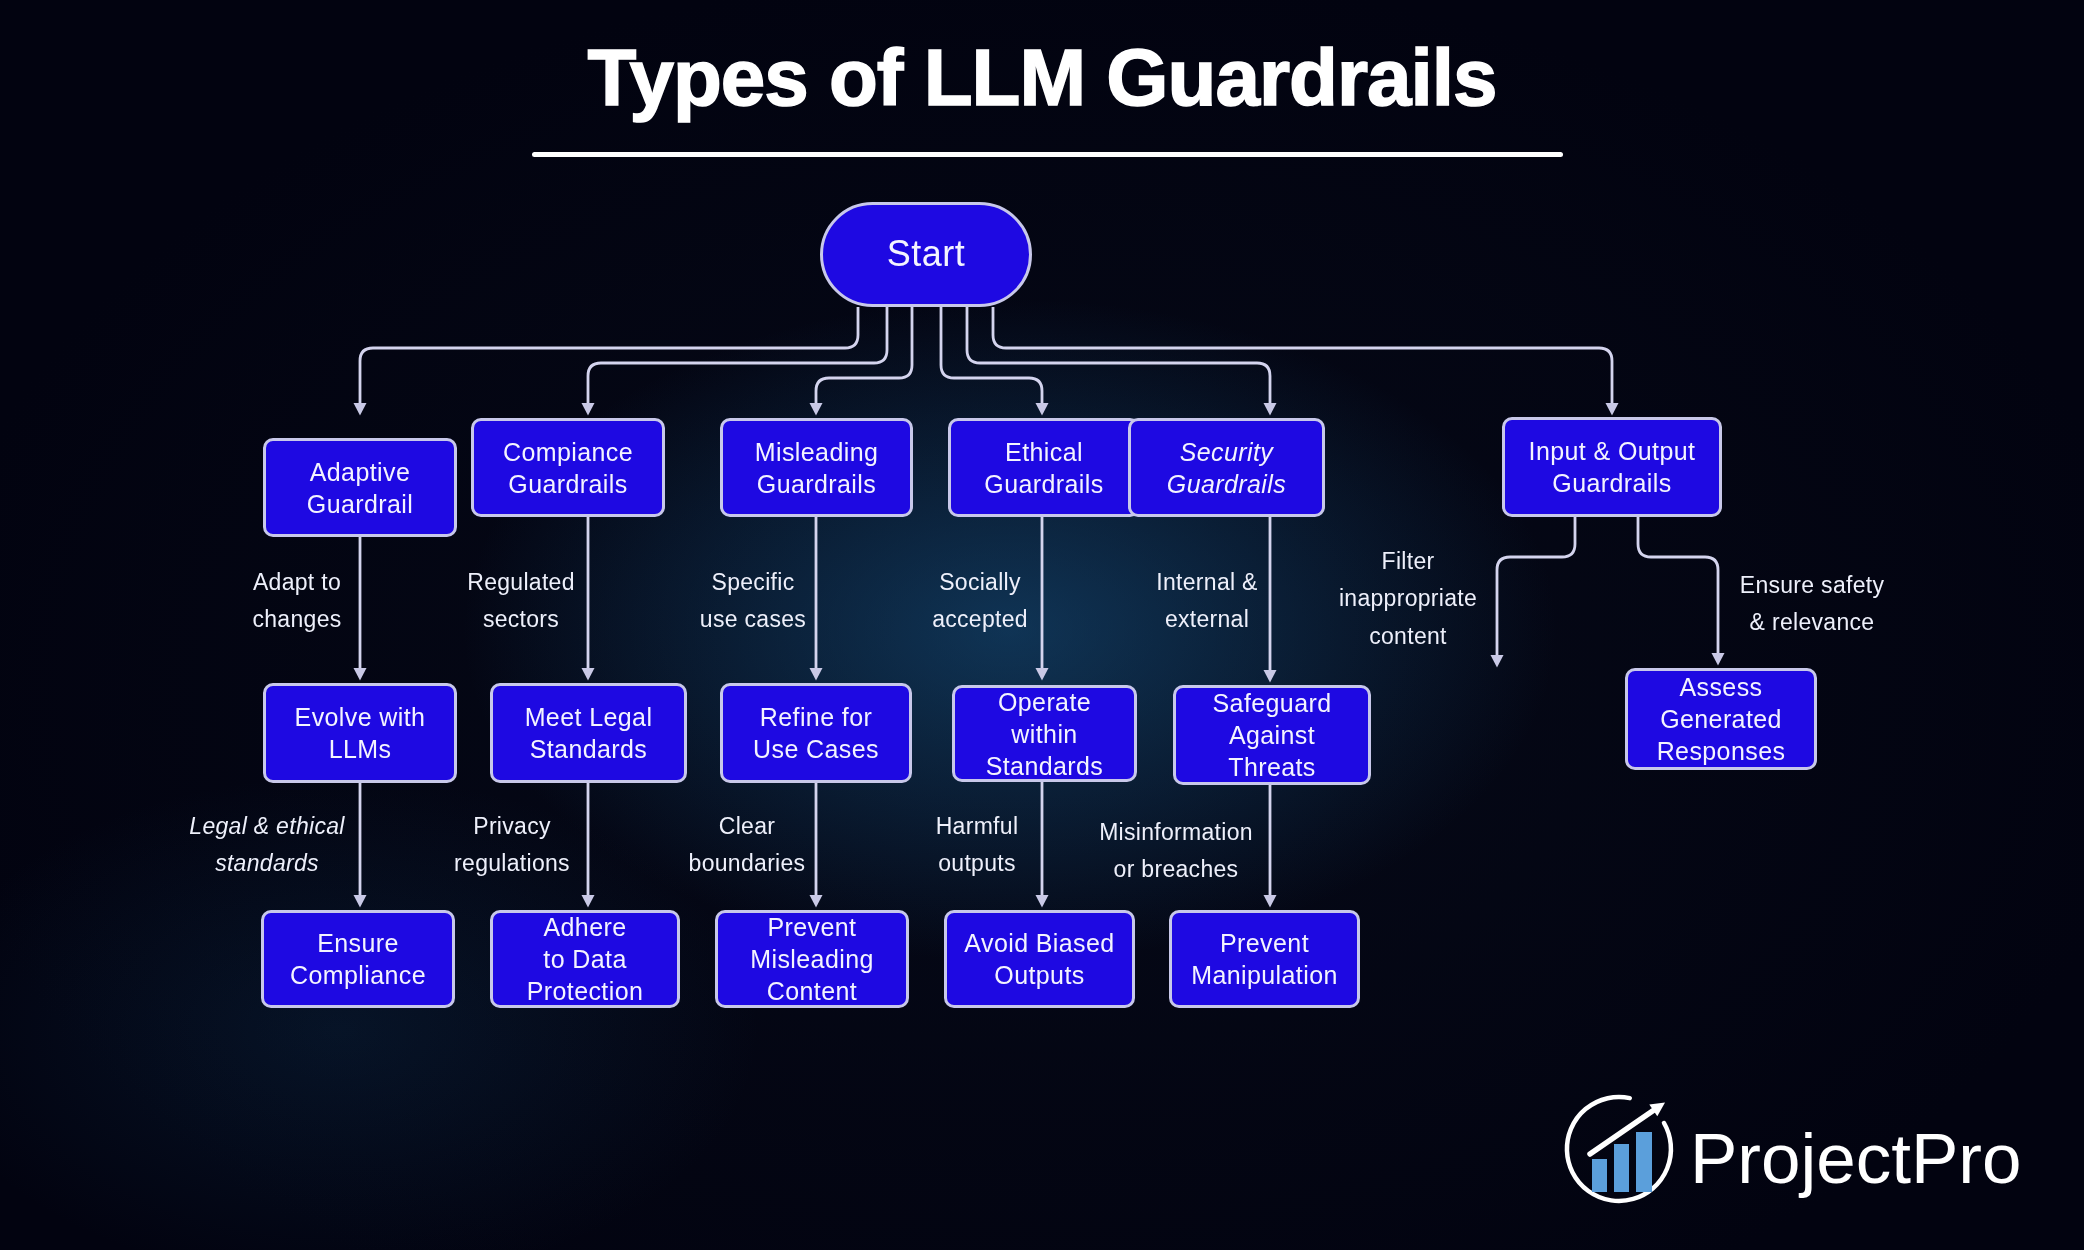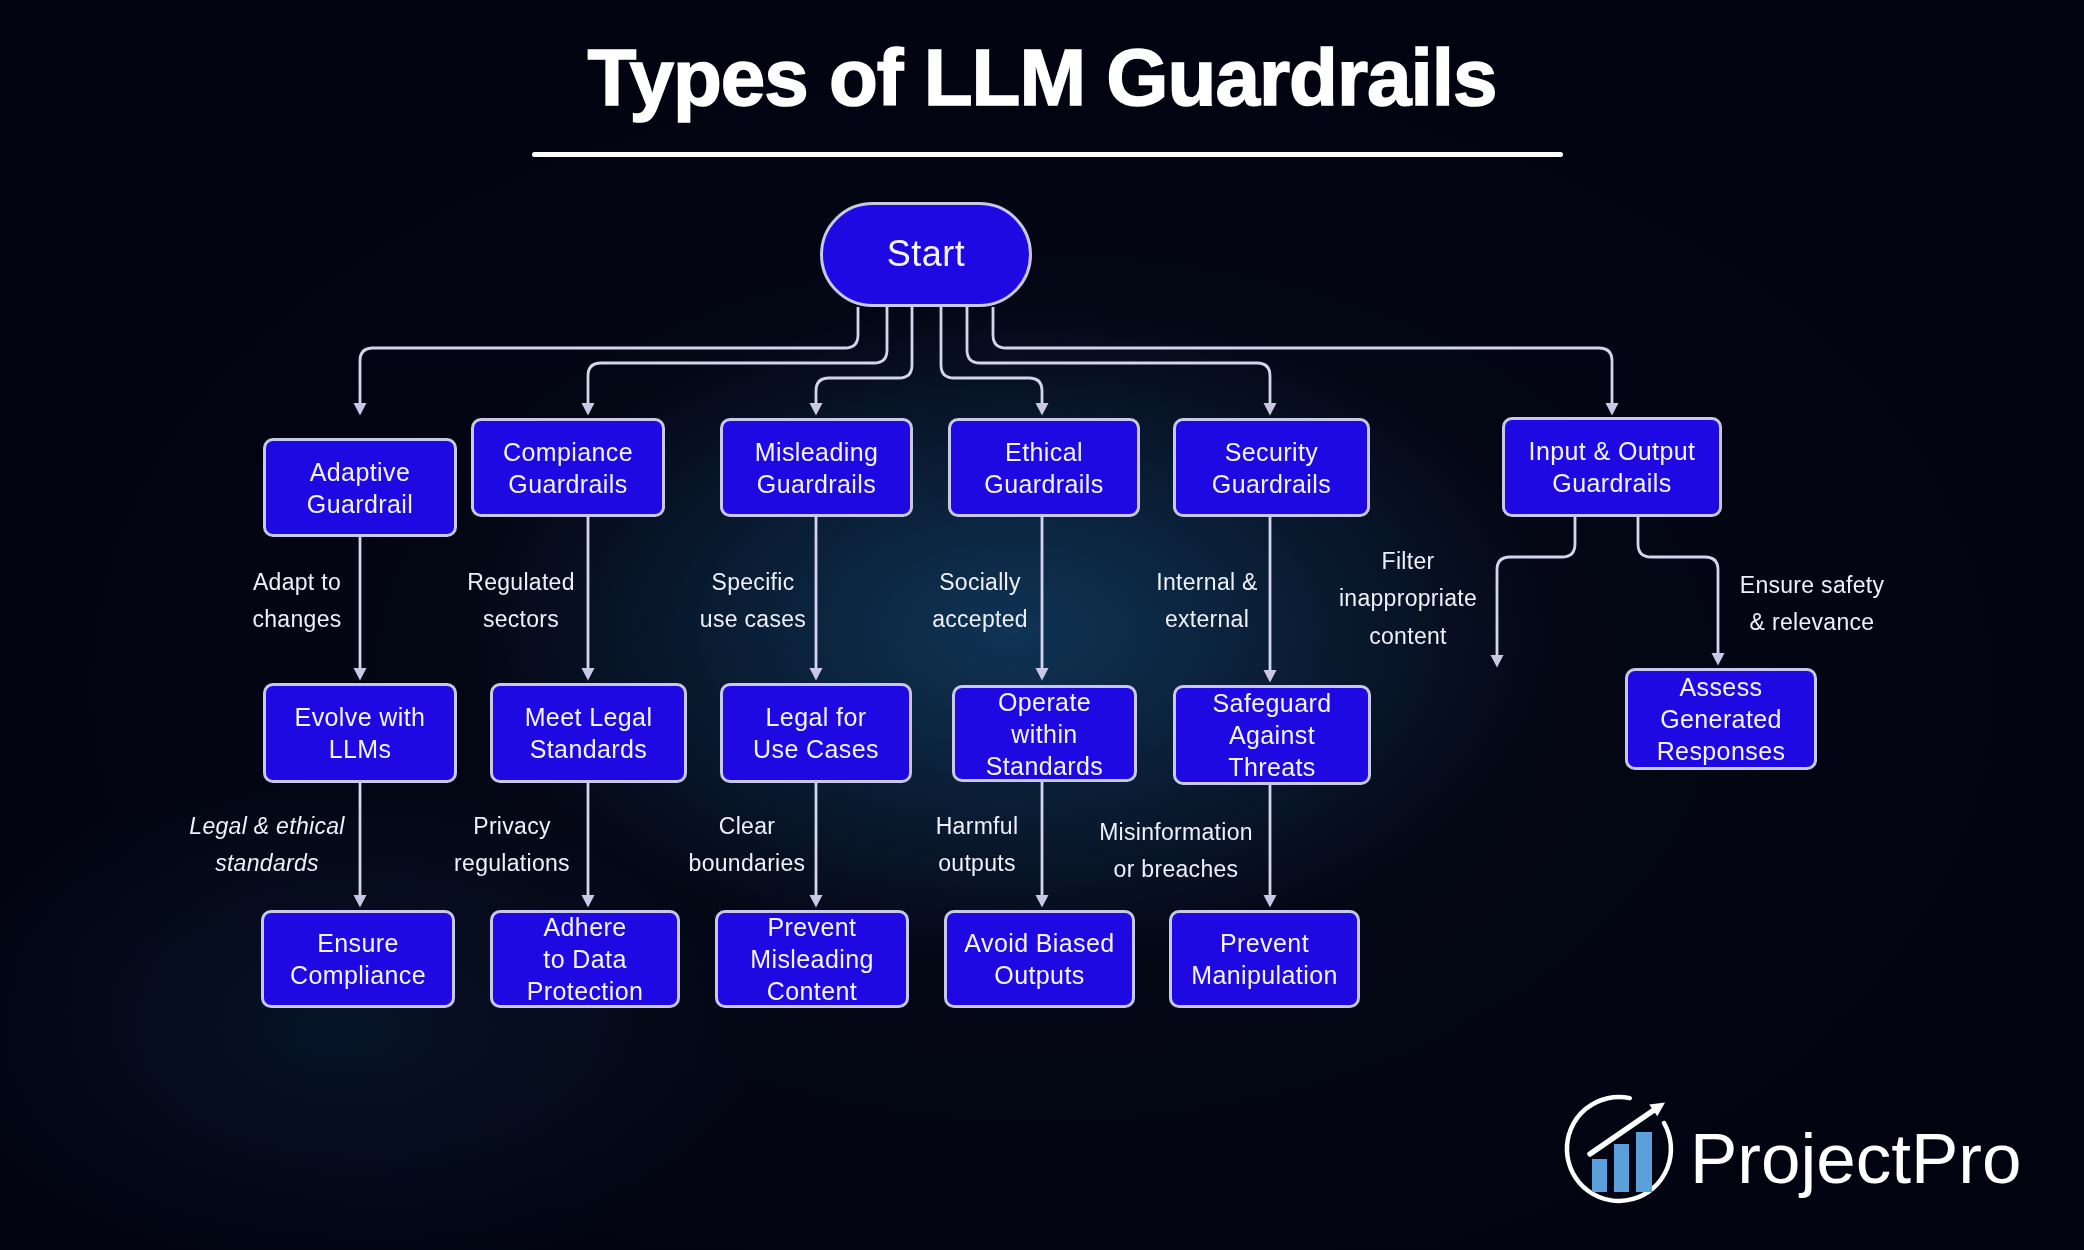--- a/index.html
+++ b/index.html
@@ -87,7 +87,7 @@
 Guardrails</div>
   <div class="node" style="left:948px;top:418px;width:192px;height:99px;">Ethical
 Guardrails</div>
-  <div class="node" style="left:1173px;top:418px;width:197px;height:99px;">Security
+  <div class="node" style="left:1128px;top:418px;width:197px;height:99px;font-style:italic;">Security
 Guardrails</div>
   <div class="node" style="left:1502px;top:417px;width:220px;height:100px;">Input &amp; Output
 Guardrails</div>

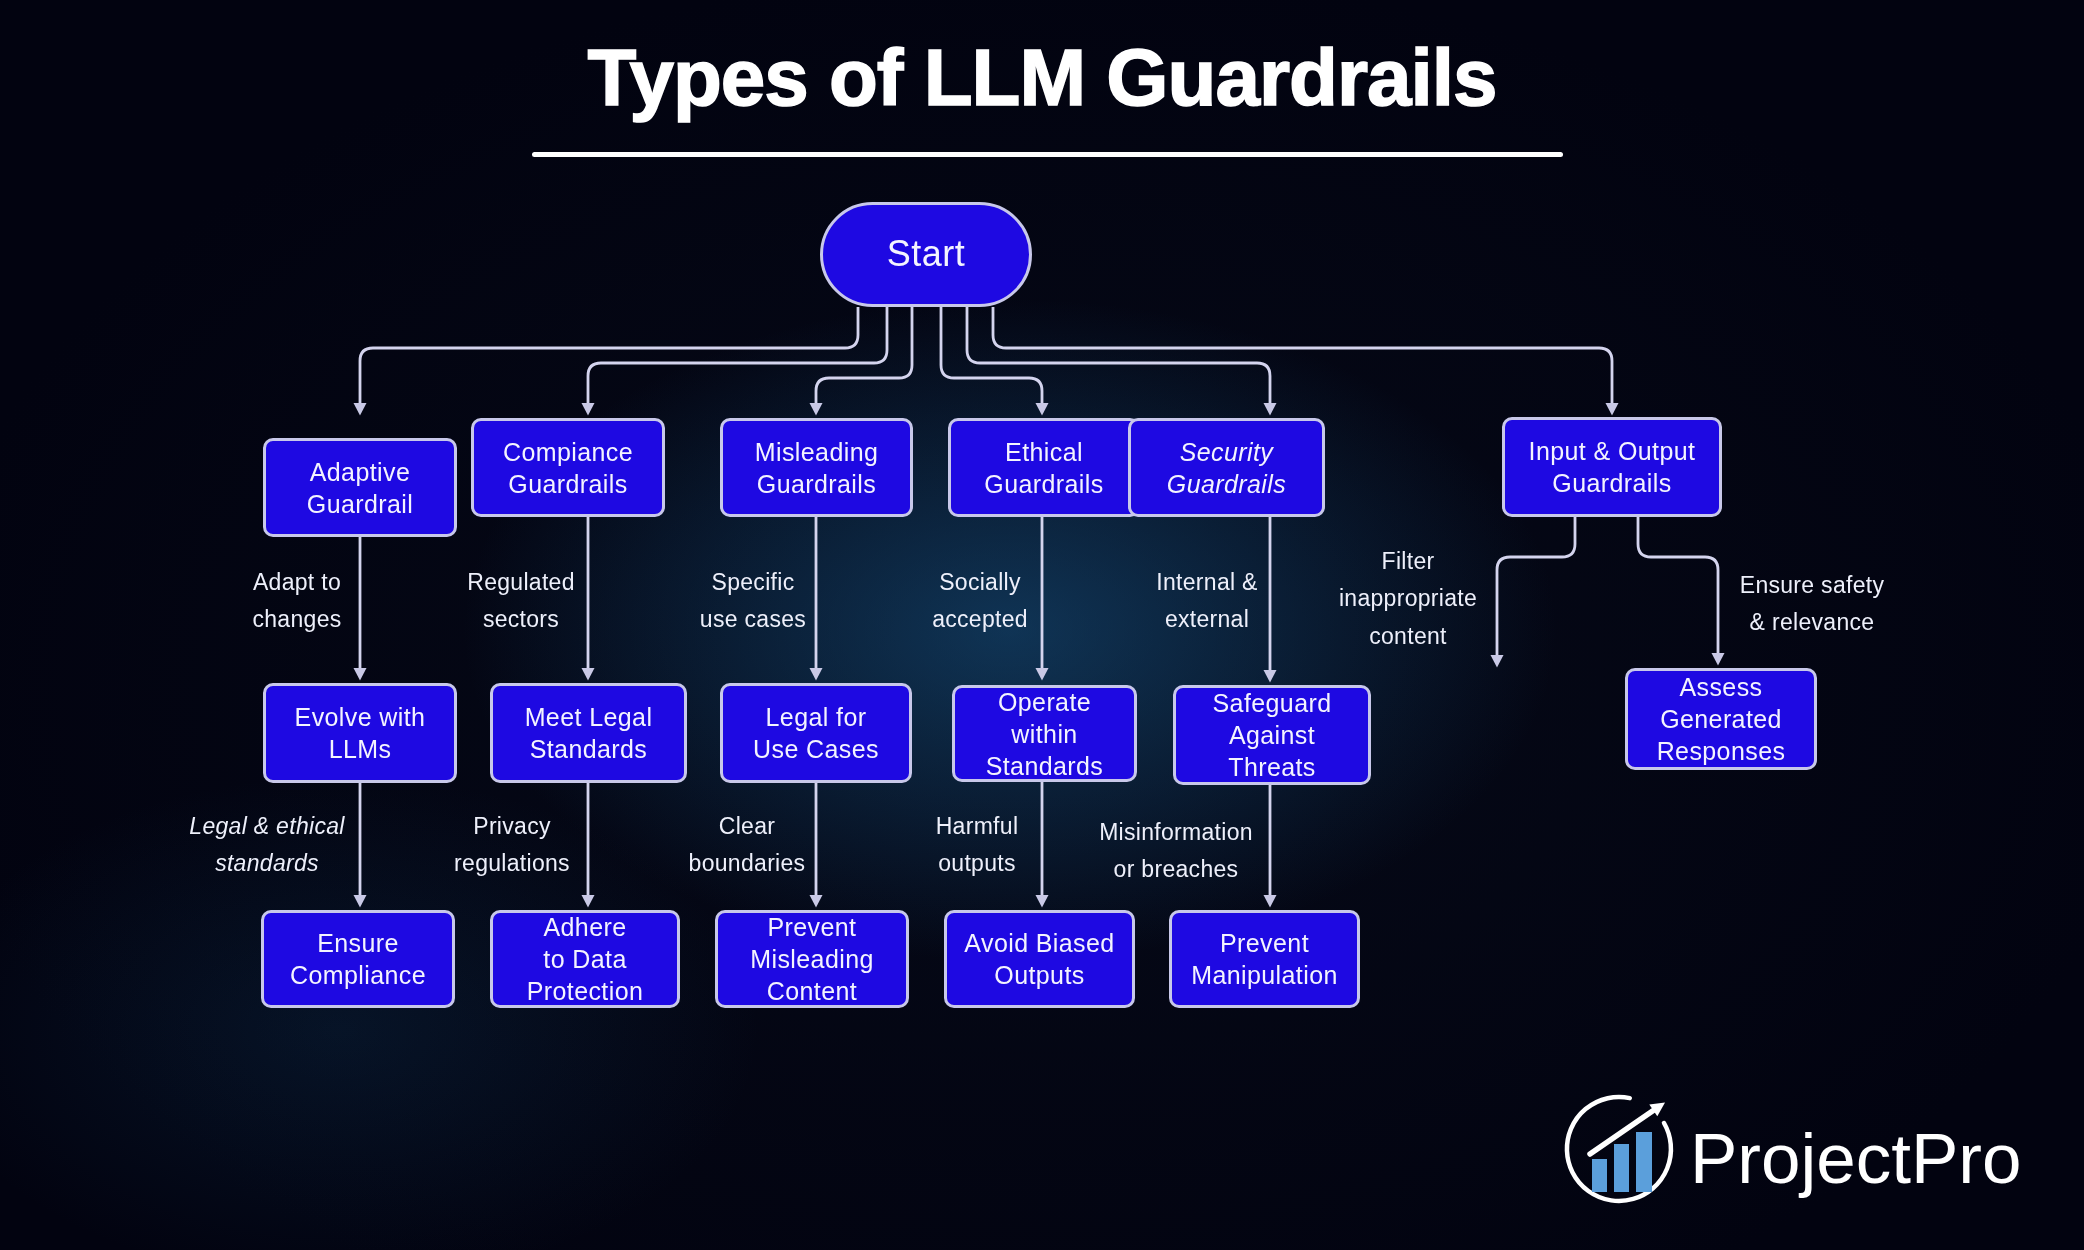--- a/index.html
+++ b/index.html
@@ -112,7 +112,7 @@
 LLMs</div>
   <div class="node" style="left:490px;top:683px;width:197px;height:100px;">Meet Legal
 Standards</div>
-  <div class="node" style="left:720px;top:683px;width:192px;height:100px;">Legal for
+  <div class="node" style="left:720px;top:683px;width:192px;height:100px;">Refine for
 Use Cases</div>
   <div class="node" style="left:952px;top:685px;width:185px;height:97px;">Operate
 within

